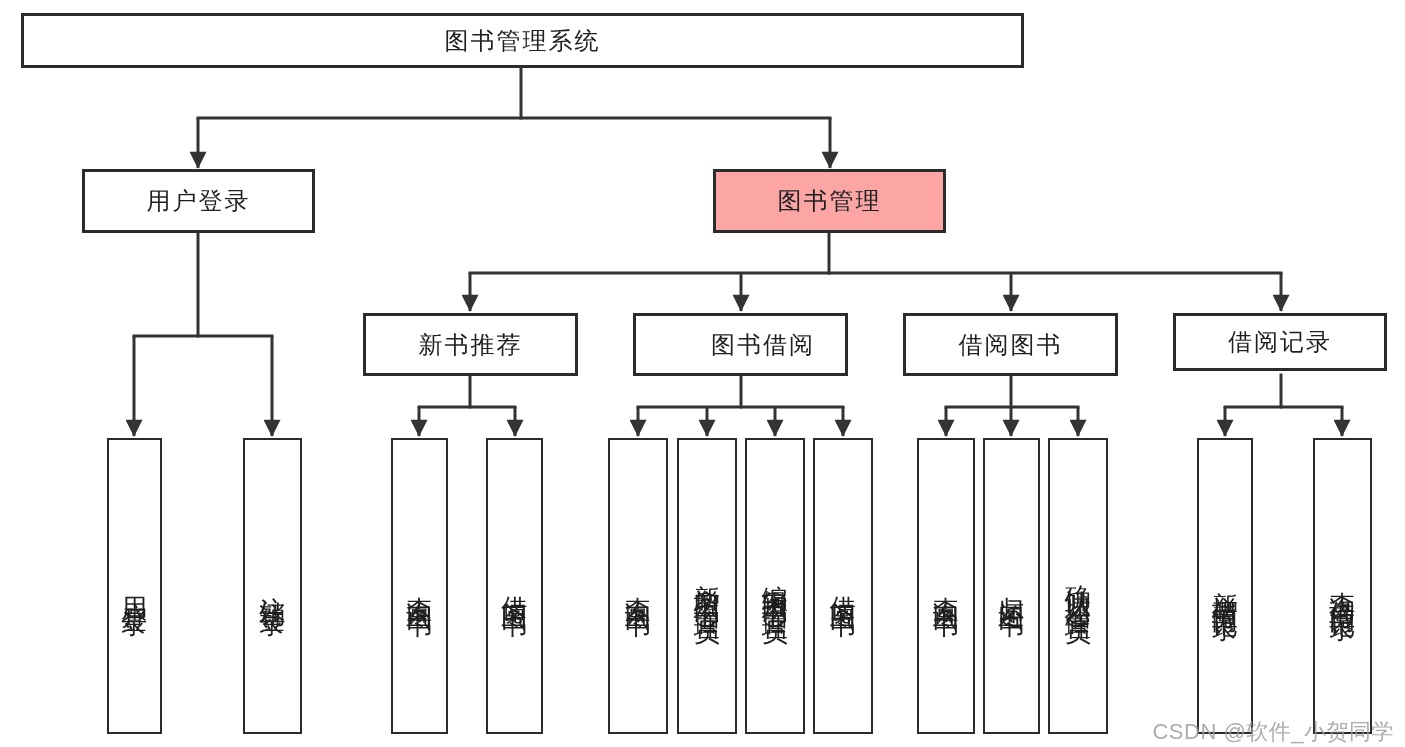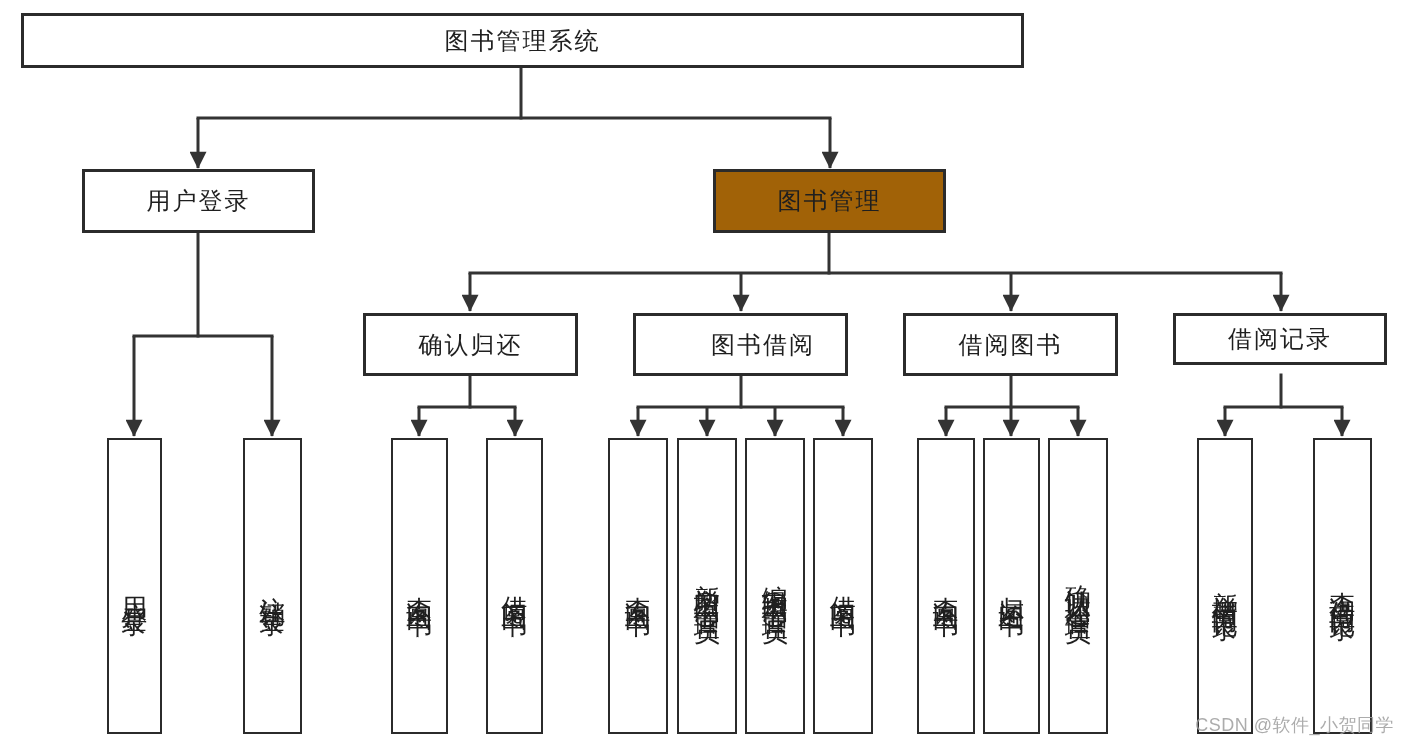--- a/index.html
+++ b/index.html
@@ -114,7 +114,7 @@
     <div class="node h-node" style="left: 82px; top: 169px; width: 233px; height: 64px; border-color: rgb(43, 43, 43); background: rgb(255, 255, 255); color: rgb(31, 31, 31);">
       <span>用户登录</span>
     </div>
-    <div class="node h-node" style="left: 713px; top: 169px; width: 233px; height: 64px; border-color: rgb(43, 43, 43); background: #a16207; color: rgb(31, 31, 31);">
+    <div class="node h-node" style="left: 713px; top: 169px; width: 233px; height: 64px; border-color: rgb(43, 43, 43); background: #fca5a5; color: rgb(31, 31, 31);">
       <span>图书管理</span>
     </div>
     <div class="node h-node" style="left: 363px; top: 313px; width: 215px; height: 63px; border-color: rgb(43, 43, 43); background: rgb(255, 255, 255); color: rgb(31, 31, 31);">

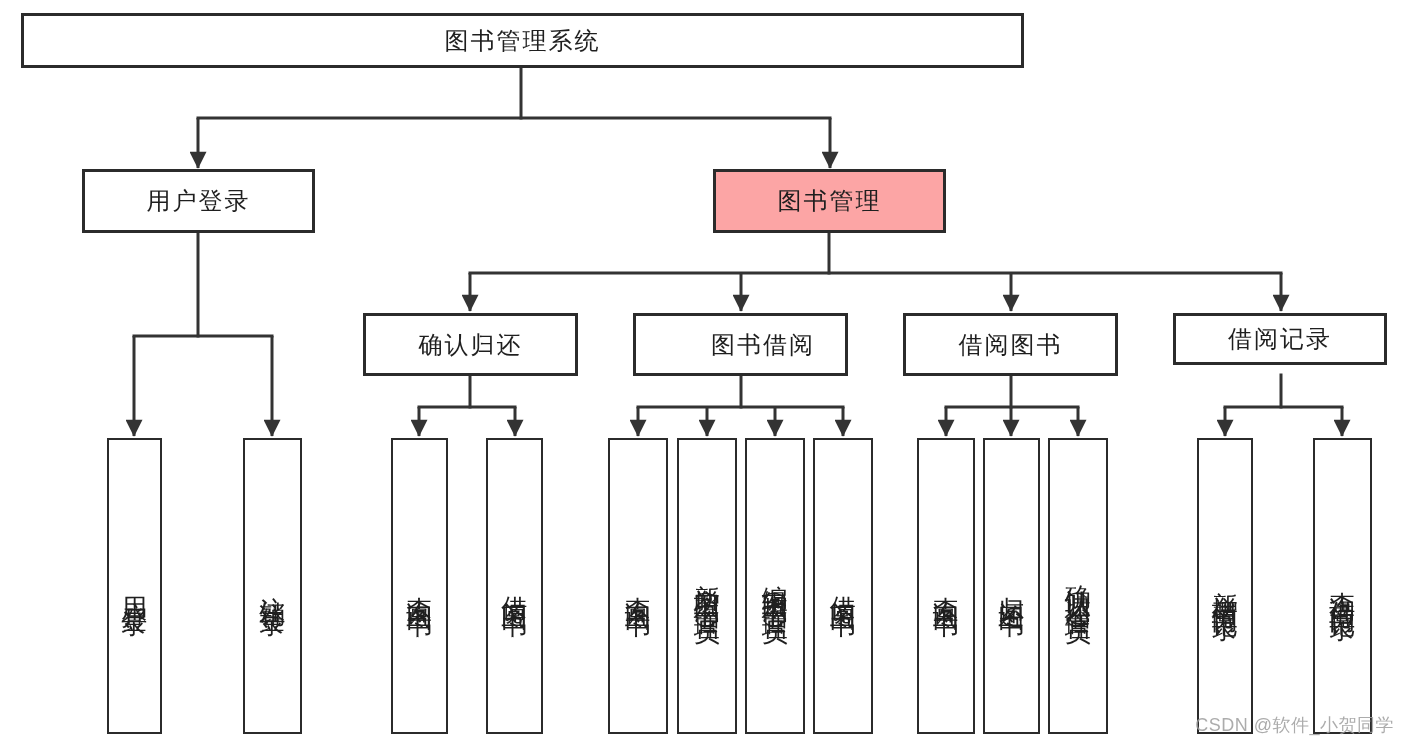--- a/index.html
+++ b/index.html
@@ -118,7 +118,7 @@
       <span>图书管理</span>
     </div>
     <div class="node h-node" style="left: 363px; top: 313px; width: 215px; height: 63px; border-color: rgb(43, 43, 43); background: rgb(255, 255, 255); color: rgb(31, 31, 31);">
-      <span>确认归还</span>
+      <span>新书推荐</span>
     </div>
     <div class="node h-node" style="left: 633px; top: 313px; width: 215px; height: 63px; border-color: rgb(43, 43, 43); background: rgb(255, 255, 255); color: rgb(31, 31, 31); padding-left: 45px;">
       <span>图书借阅</span>

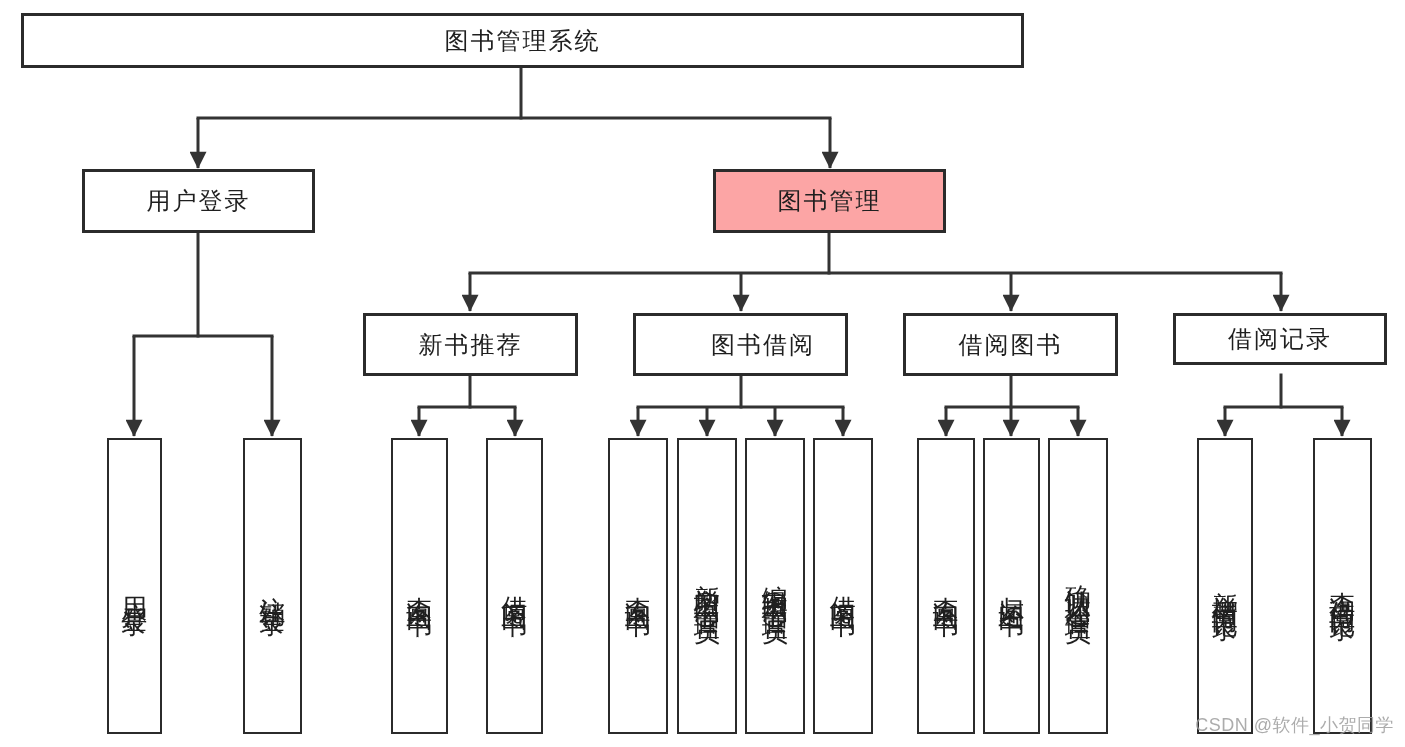--- a/index.html
+++ b/index.html
@@ -126,7 +126,7 @@
     <div class="node h-node" style="left: 903px; top: 313px; width: 215px; height: 63px; border-color: rgb(43, 43, 43); background: rgb(255, 255, 255); color: rgb(31, 31, 31);">
       <span>借阅图书</span>
     </div>
-    <div class="node h-node" style="left: 1173px; top: 313px; width: 214px; height: 52px; border-color: rgb(43, 43, 43); background: rgb(255, 255, 255); color: rgb(31, 31, 31);">
+    <div class="node h-node" style="left: 1173px; top: 313px; width: 214px; height: 58px; border-color: rgb(43, 43, 43); background: rgb(255, 255, 255); color: rgb(31, 31, 31);">
       <span>借阅记录</span>
     </div>
     <div class="node v-node" style="left: 107px; top: 438px; width: 55px; height: 296px; border-color: rgb(43, 43, 43); background: rgb(255, 255, 255); color: rgb(31, 31, 31);">

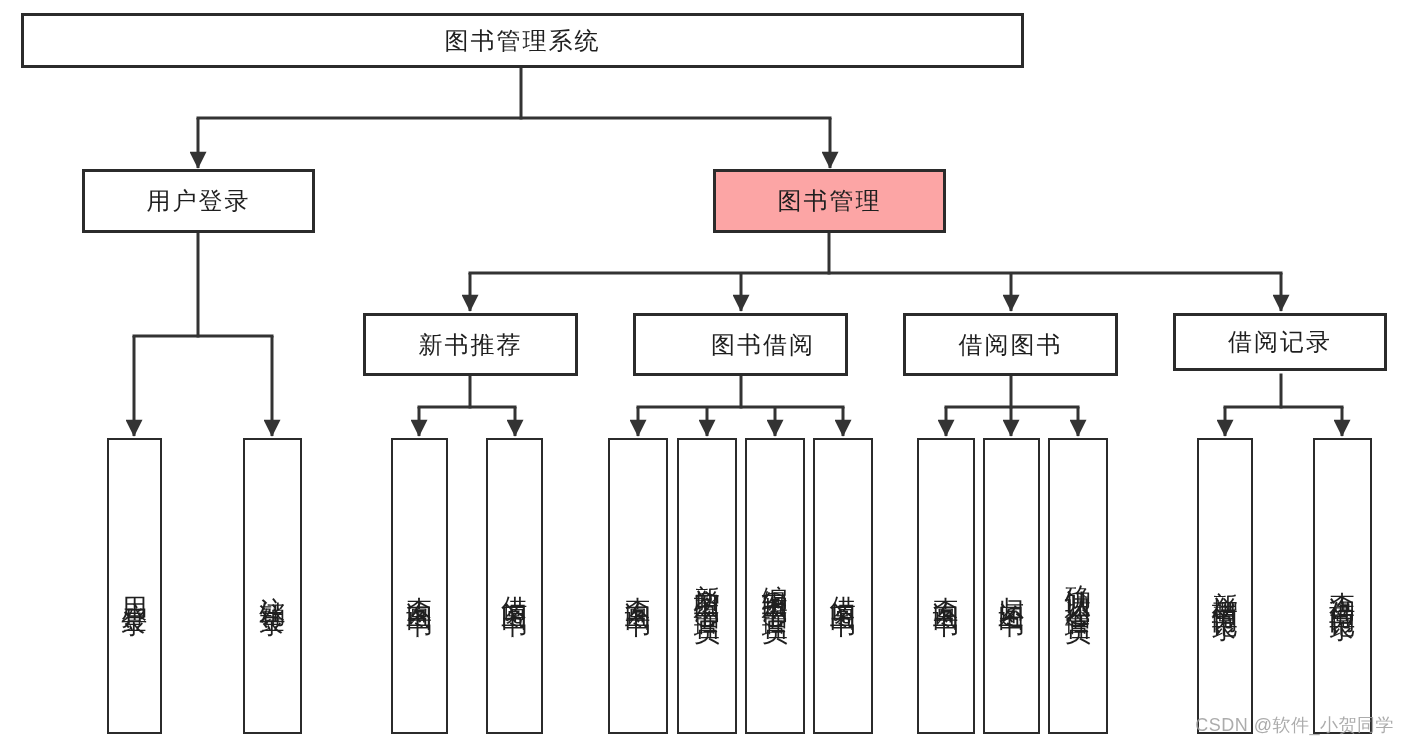--- a/index.html
+++ b/index.html
@@ -51,8 +51,8 @@
   #watermark {
     position: absolute;
     right: 11px;
-    bottom: 10px;
-    font-size: 18px;
+    bottom: 0;
+    font-size: 22px;
     letter-spacing: 0.5px;
     color: #9e9e9e;
     opacity: 0.85;

